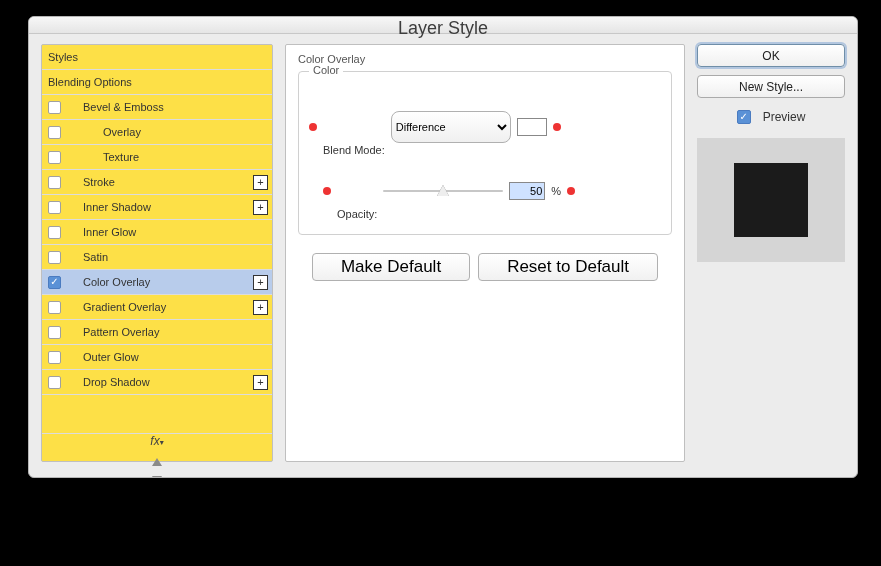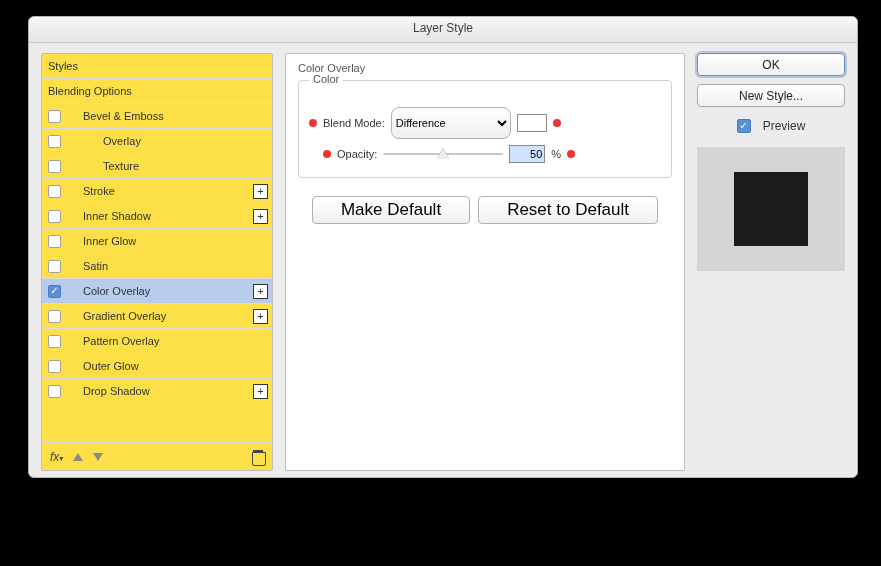--- a/index.html
+++ b/index.html
@@ -22,12 +22,12 @@
     overflow: hidden;
   }
   .titlebar {
-    height: 26px;
+    height: 17px;
     background: linear-gradient(#f7f7f7, #e5e5e5);
     border-bottom: 1px solid #c7c7c7;
     text-align: center;
     line-height: 22px;
-    font-size: 12px;
+    font-size: 18px;
     color: #3d3d3d;
   }
   .body {

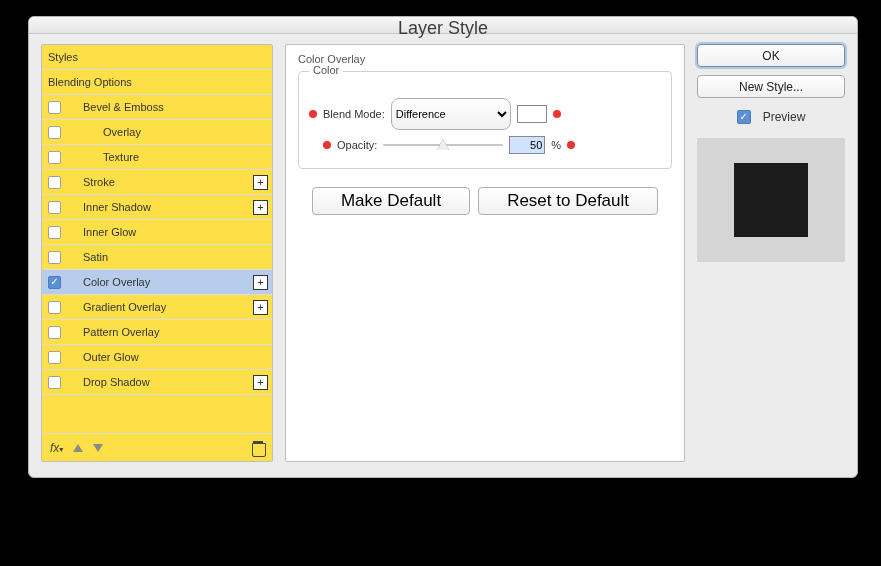--- a/index.html
+++ b/index.html
@@ -160,6 +160,7 @@
     width: 78px;
     text-align: right;
     color: #333;
+    margin-top: 46px;
   }
   .reddot {
     width: 8px; height: 8px; border-radius: 50%;

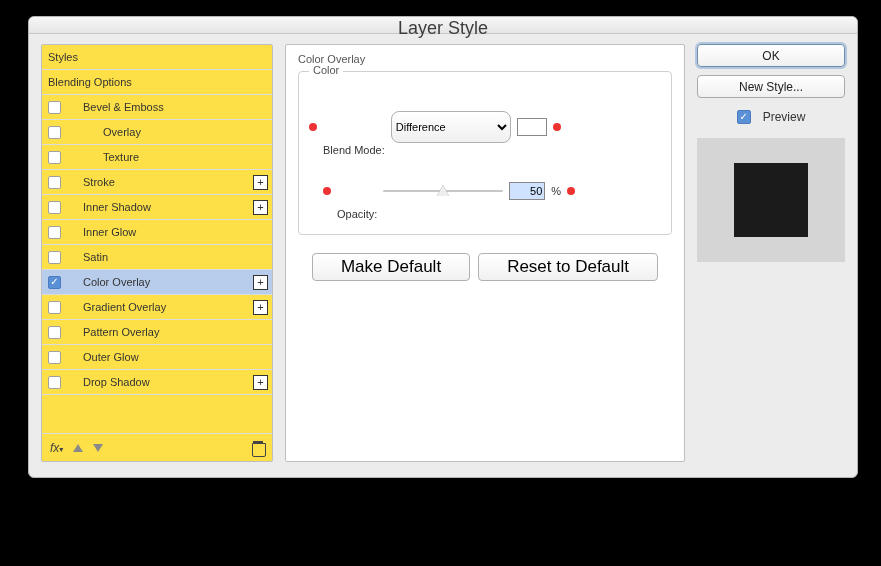--- a/index.html
+++ b/index.html
@@ -90,8 +90,9 @@
     border-top: 1px solid #dcdcdc;
     display: flex;
     align-items: center;
-    padding: 0 8px;
+    padding: 0 2px;
     gap: 10px;
+    flex-direction: column;
   }
   .footer-icon {
     font-style: italic;

